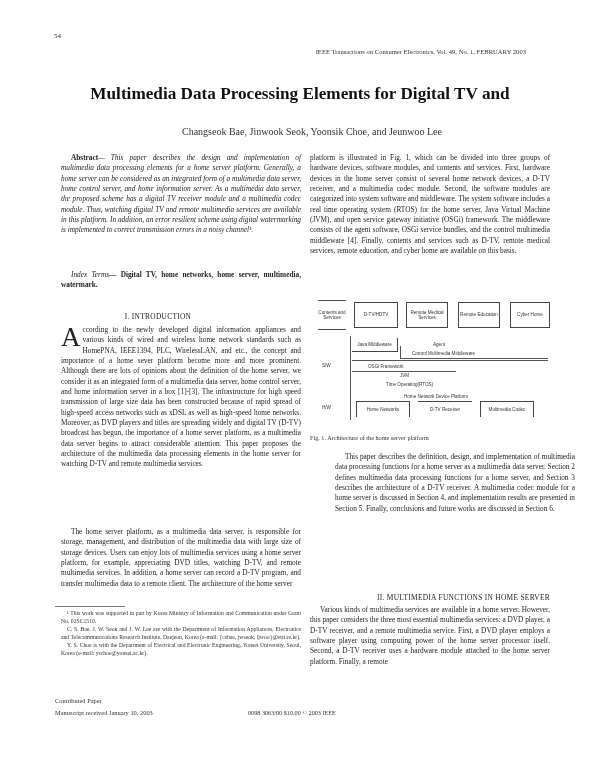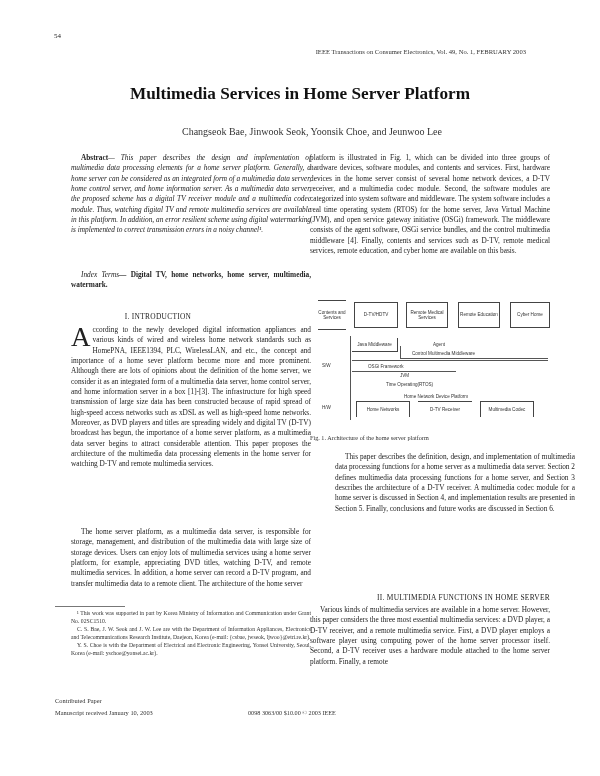--- a/index.html
+++ b/index.html
@@ -47,6 +47,7 @@
 <div class="abs header-right">IEEE Transactions on Consumer Electronics, Vol. 49, No. 1, FEBRUARY 2003</div>
 
 <div class="abs title">
+  <div>Multimedia Data Processing Elements for Digital TV and</div>
   <div>Multimedia Services in Home Server Platform</div>
 </div>
 <div class="abs authors">Changseok Bae, Jinwook Seok, Yoonsik Choe, and Jeunwoo Lee</div>

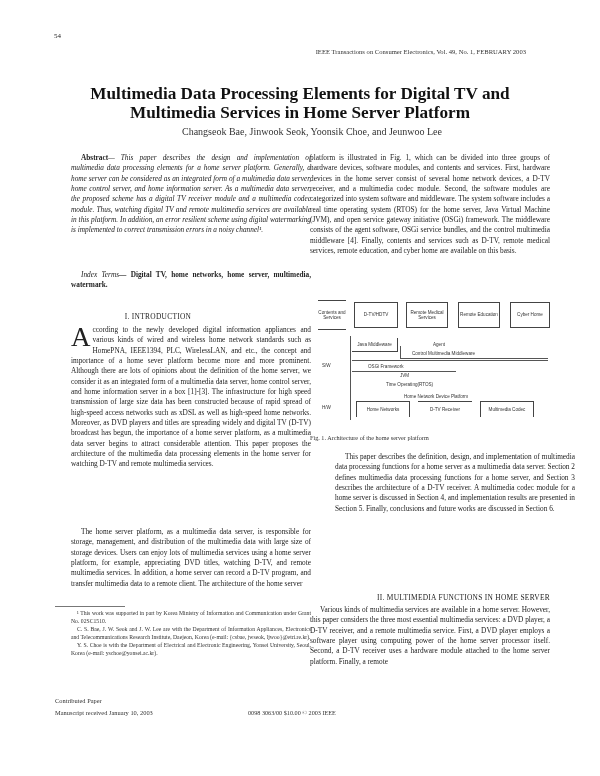--- a/index.html
+++ b/index.html
@@ -48,7 +48,6 @@
 
 <div class="abs title">
   <div>Multimedia Data Processing Elements for Digital TV and</div>
-  <div>Multimedia Services in Home Server Platform</div>
 </div>
 <div class="abs authors">Changseok Bae, Jinwook Seok, Yoonsik Choe, and Jeunwoo Lee</div>
 

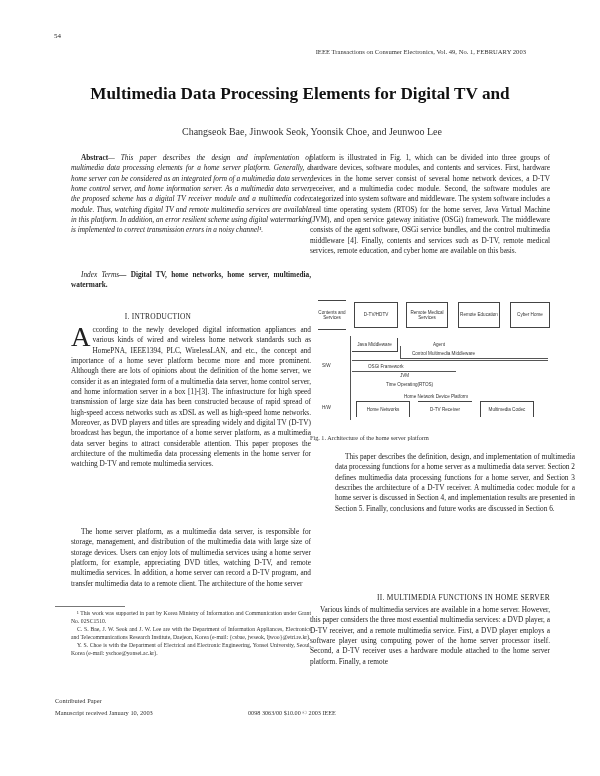--- a/index.html
+++ b/index.html
@@ -11,7 +11,7 @@
   .title { left: 0; width: 600px; top: 84px; text-align: center; font-weight: bold; font-size: 17.2px; line-height: 19px; color: #111; }
   .authors { left: 12px; width: 600px; top: 126px; text-align: center; font-size: 10px; color: #333; }
   .col { font-size: 7.3px; line-height: 10.35px; text-align: justify; color: #222; }
-  .col-left { left: 71px; width: 240px; }
+  .col-left { left: 61px; width: 240px; }
   .col-right { left: 310px; width: 240px; }
   .abstract { top: 153px; font-style: italic; }
   .abstract b { font-style: normal; font-weight: bold; }

